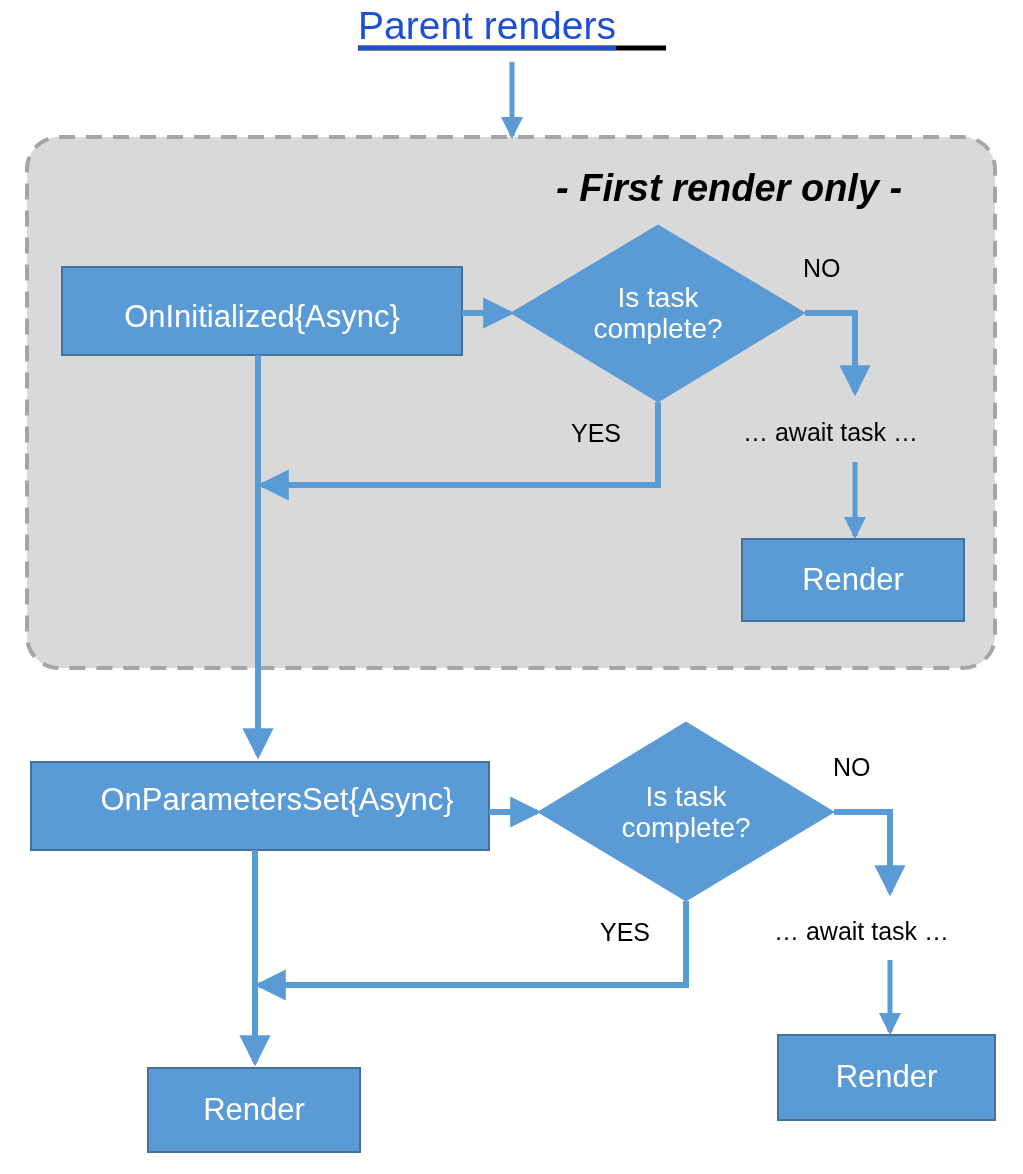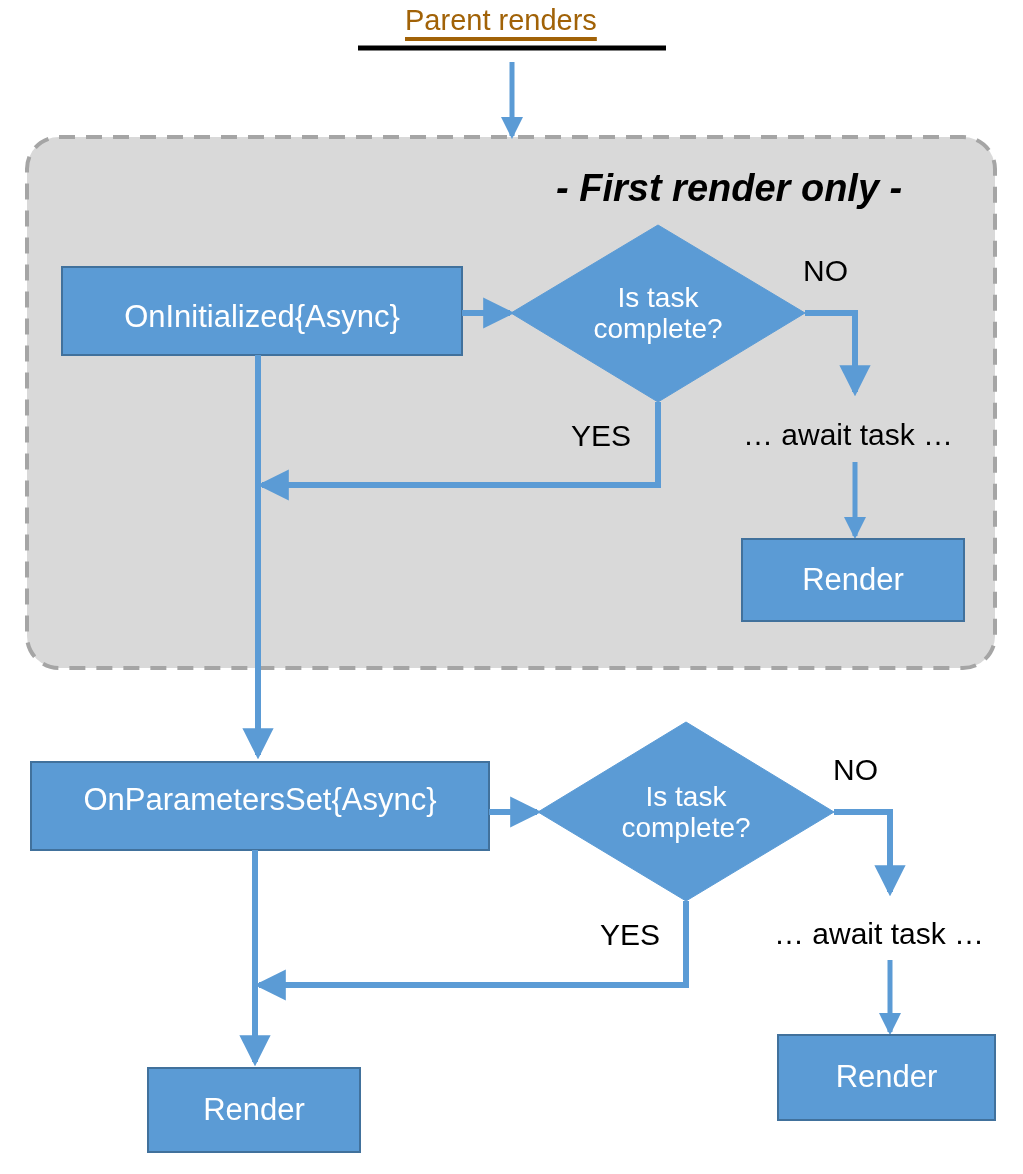--- a/index.html
+++ b/index.html
@@ -44,13 +44,12 @@
   }
   .title-text {
     position: absolute;
-    color: #a16207;
-    font-size: 29px;
+    color: #1d4ed8;
+    font-size: 39px;
     white-space: nowrap;
     text-decoration: underline;
     text-decoration-thickness: 4px;
     text-underline-offset: 7px;
-    margin-left: 47px;
   }
   .group-caption {
     position: absolute;

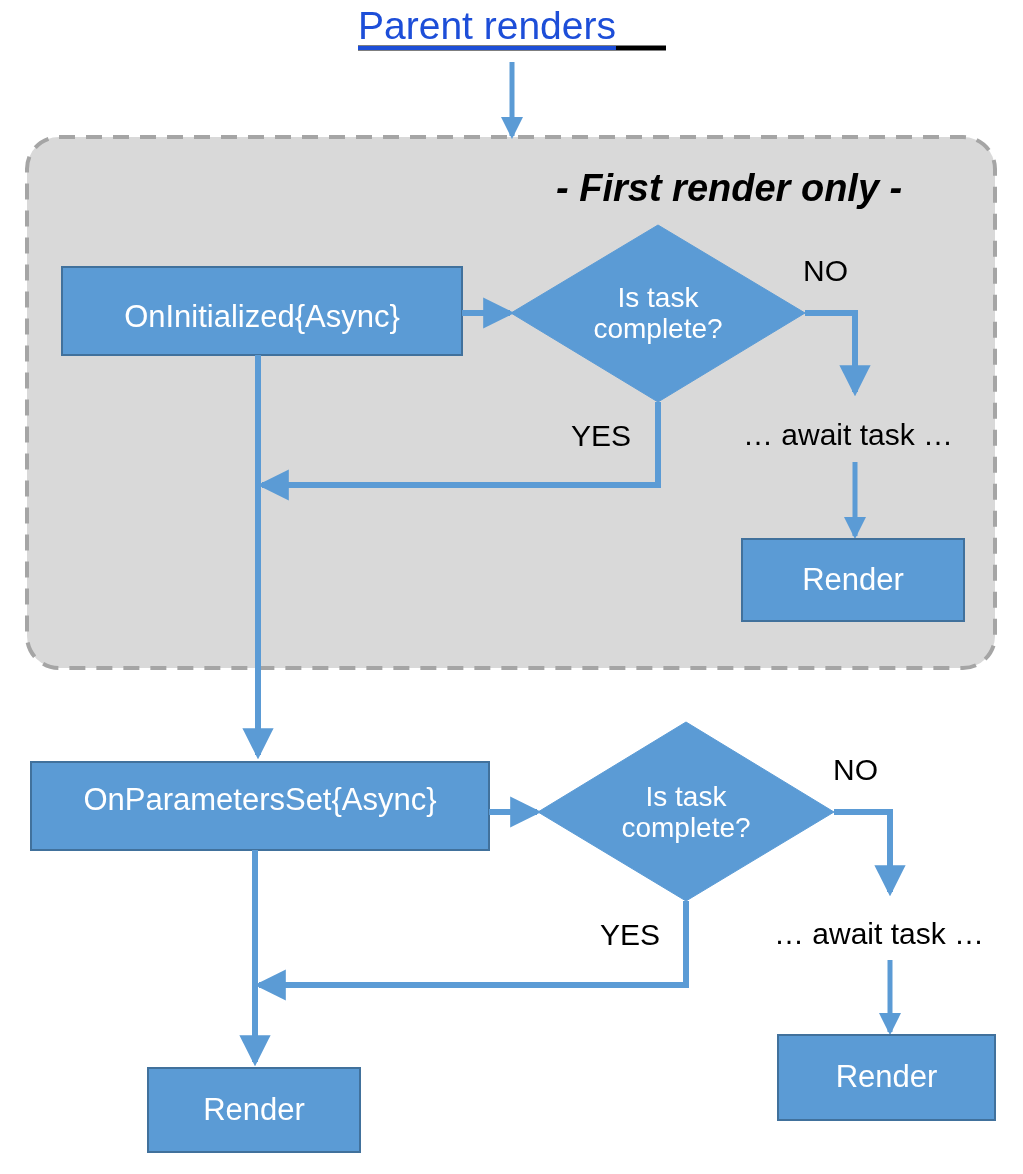--- a/index.html
+++ b/index.html
@@ -39,7 +39,7 @@
   .label-text {
     position: absolute;
     color: #000000;
-    font-size: 30px;
+    font-size: 25px;
     white-space: nowrap;
   }
   .title-text {

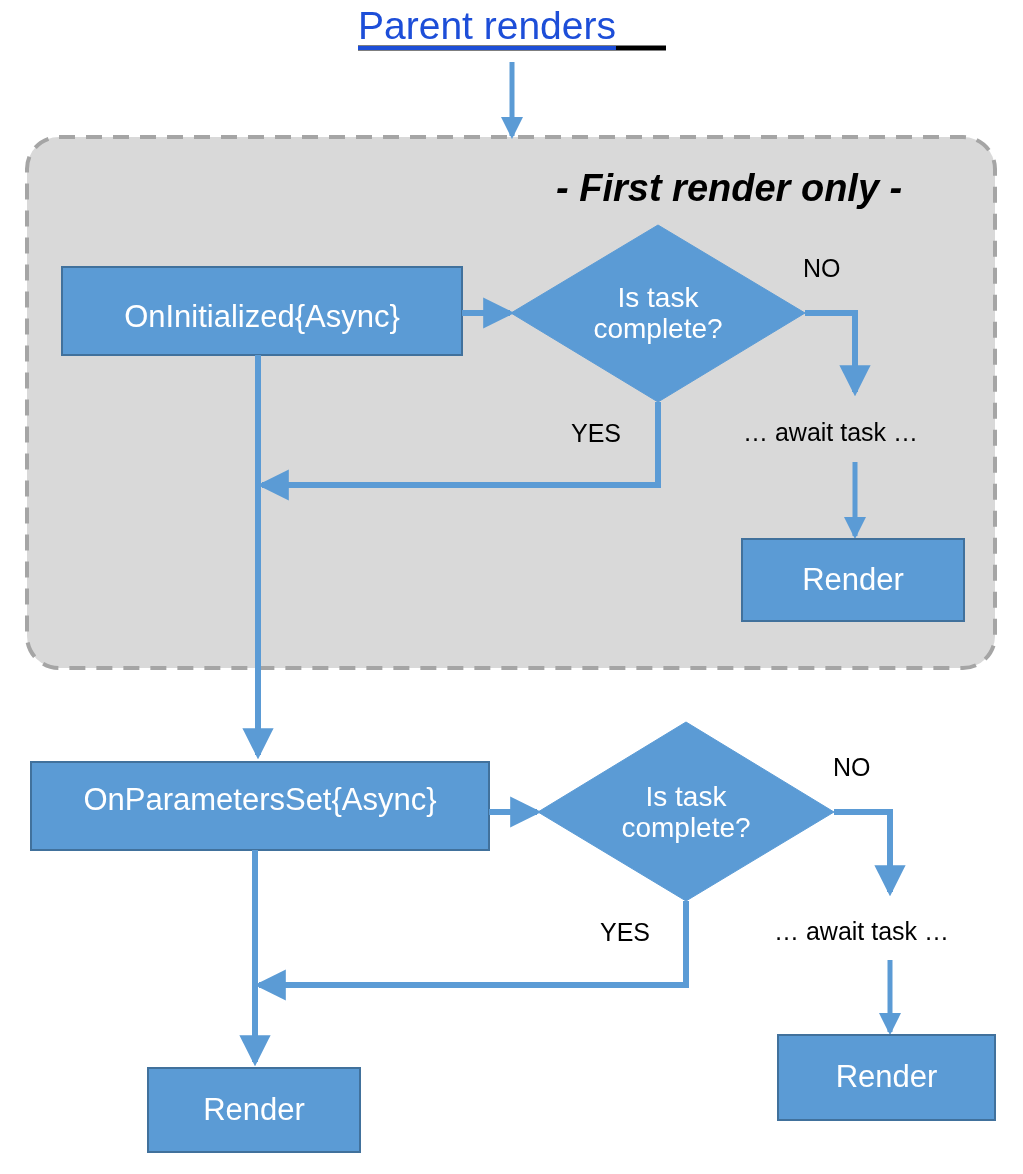--- a/index.html
+++ b/index.html
@@ -133,7 +133,7 @@
 
   <div class="node-text" style="left:742px; top:539px; width:222px; height:82px;">Render</div>
 
-  <div class="node-text" style="left:31px; top:762px; width:458px; height:76px;text-align:center;">OnParametersSet{Async}</div>
+  <div class="node-text" style="left:48px; top:762px; width:458px; height:76px;text-align:center;">OnParametersSet{Async}</div>
 
   <div class="node-text" style="left:596px; top:767px; width:180px; height:90px; font-size:28px;">Is task
 complete?</div>

